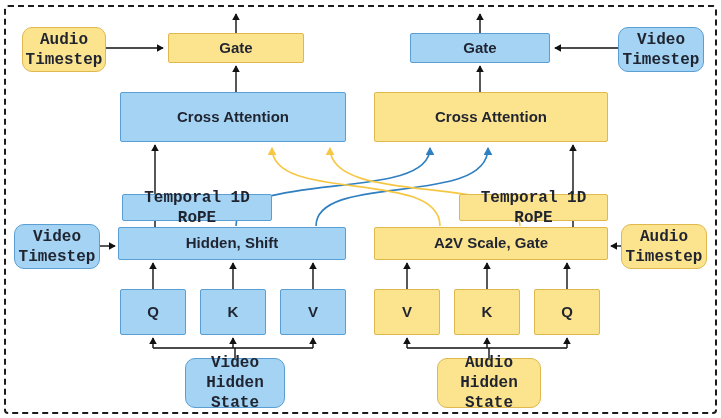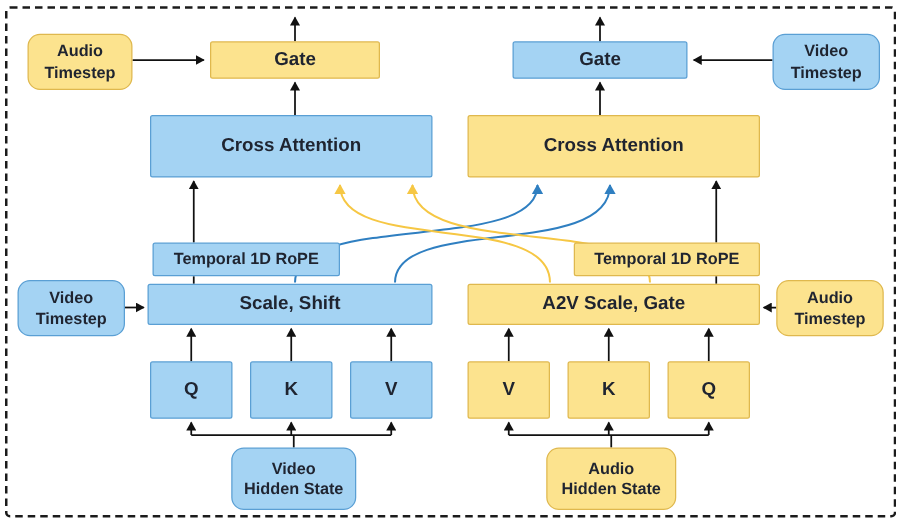--- a/index.html
+++ b/index.html
@@ -18,7 +18,7 @@
     white-space:pre-line;line-height:1.25;font-size:15px;border:1px solid;
     box-sizing:border-box;
   }
-  .node.small{font-size:13px;}
+  .node.small{font-size:16px;font-family:Liberation Mono, monospace;}
   .blue{background:var(--box-blue,#a4d3f3);border-color:var(--box-blue-border,#5a9fd4);}
   .yellow{background:var(--box-yellow,#fce38e);border-color:var(--box-yellow-border,#dfb84e);}
   .rounded{border-radius:10px;}

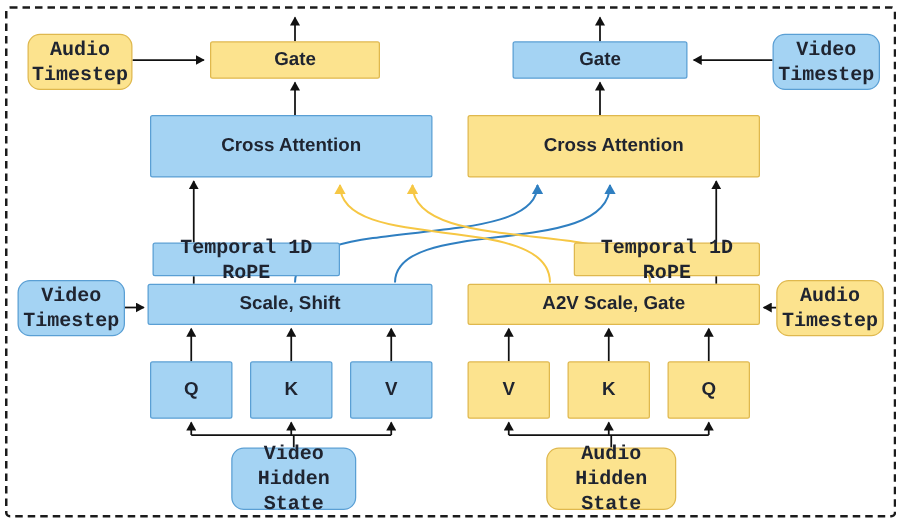--- a/index.html
+++ b/index.html
@@ -97,7 +97,7 @@
   <div class="node yellow rect" style="left:168px;top:33px;width:136px;height:30px;">Gate</div>
   <div class="node blue rect" style="left:120px;top:92px;width:226px;height:50px;">Cross Attention</div>
   <div class="node blue rect small" style="left:122px;top:194px;width:150px;height:27px;">Temporal 1D RoPE</div>
-  <div class="node blue rect" style="left:118px;top:227px;width:228px;height:33px;">Scale, Shift</div>
+  <div class="node blue rect" style="left:118px;top:227px;width:228px;height:33px;">Hidden, Shift</div>
   <div class="node blue rounded small" style="left:14px;top:224px;width:86px;height:45px;">Video
 Timestep</div>
   <div class="node blue rect" style="left:120px;top:289px;width:66px;height:46px;">Q</div>

